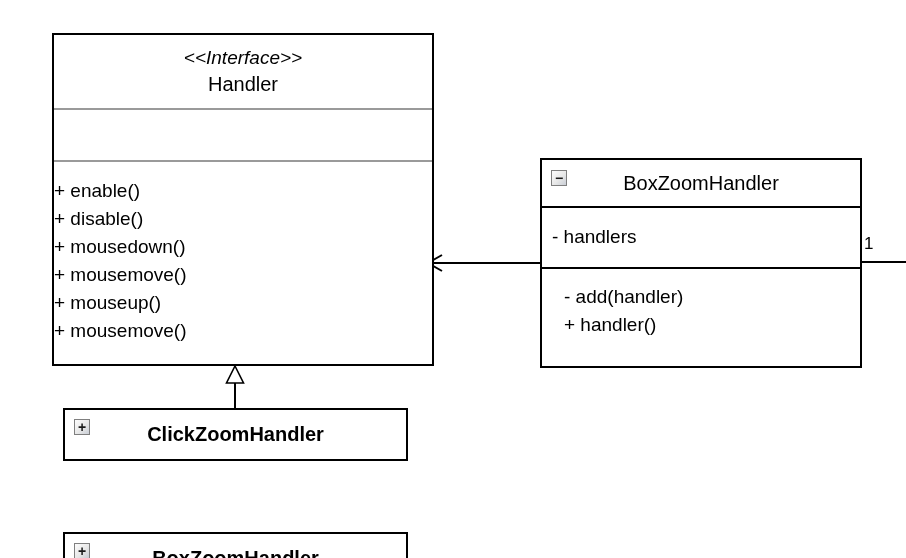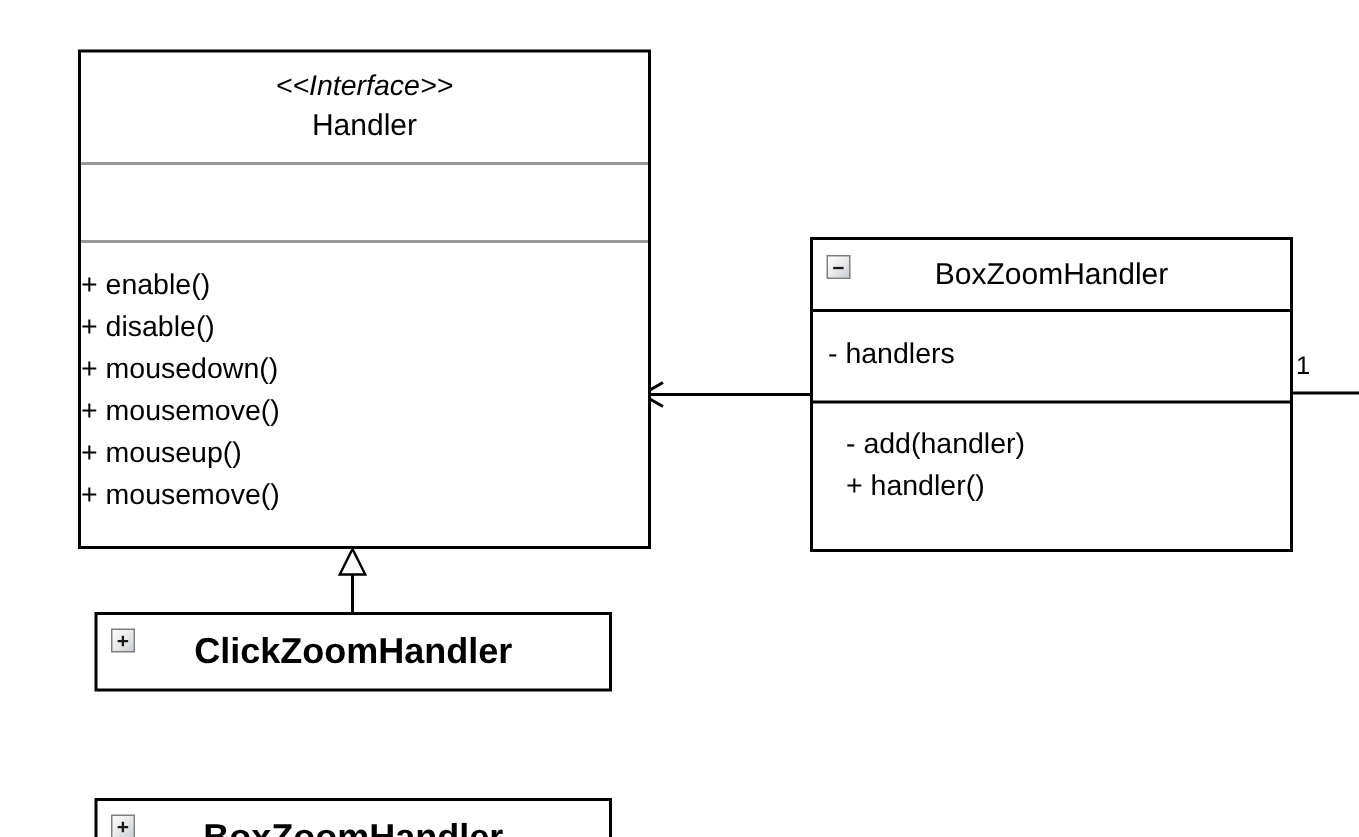--- a/index.html
+++ b/index.html
@@ -56,7 +56,7 @@
   .sub-box{width:345px;height:53px;display:flex;align-items:center;justify-content:center;position:relative;}
   .czh-box{left:63px;top:408px;}
   .bzh-box{left:63px;top:479px;}
-  .sub-name{font-size:24px;font-weight:bold;}
+  .sub-name{font-size:20px;font-weight:bold;}
 
   
   .tree-icon{

